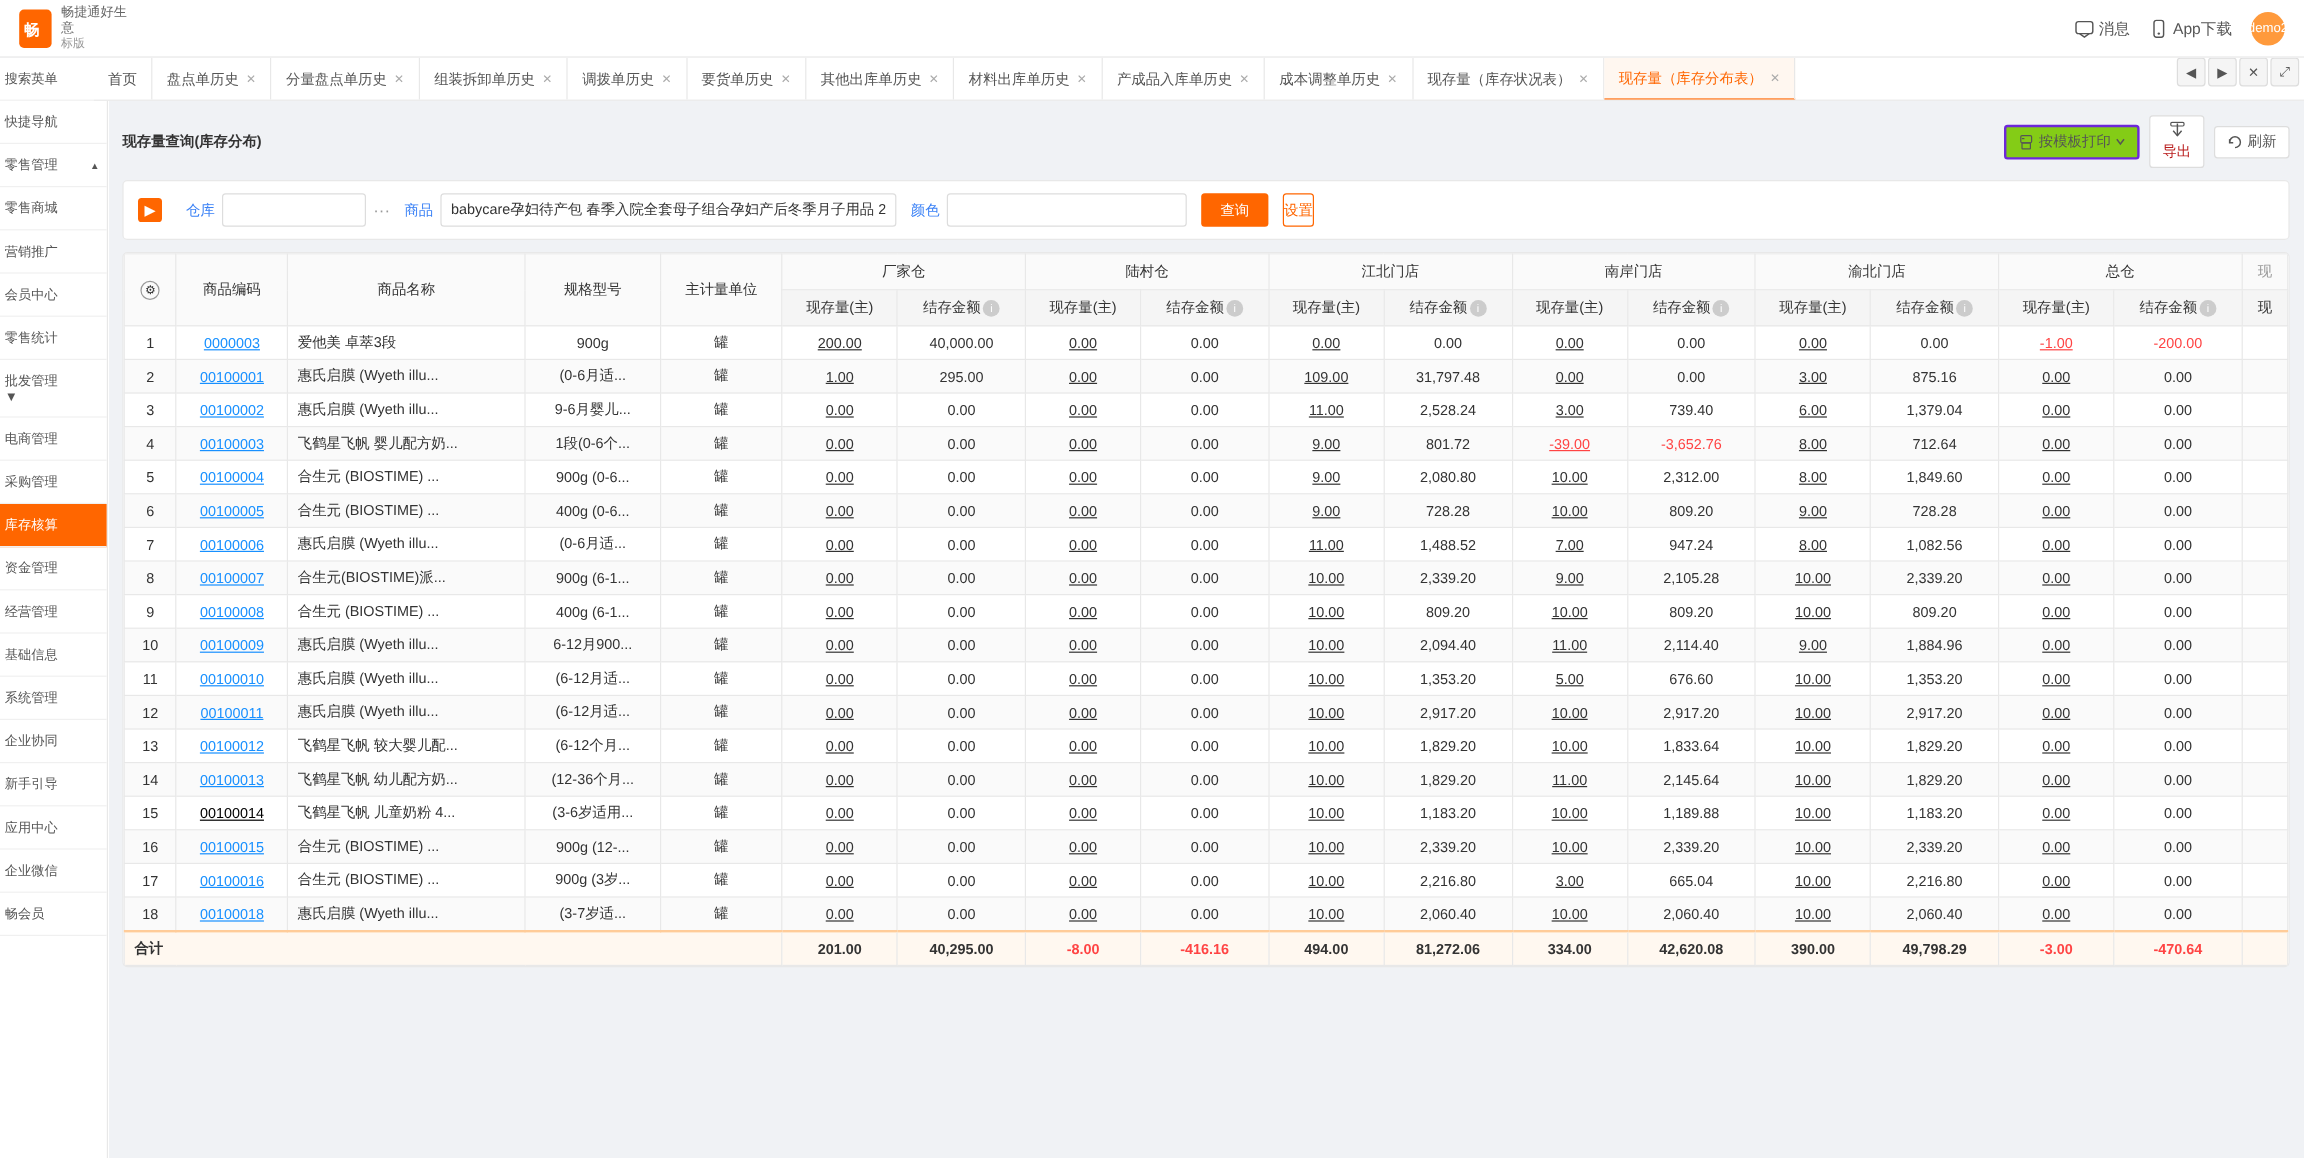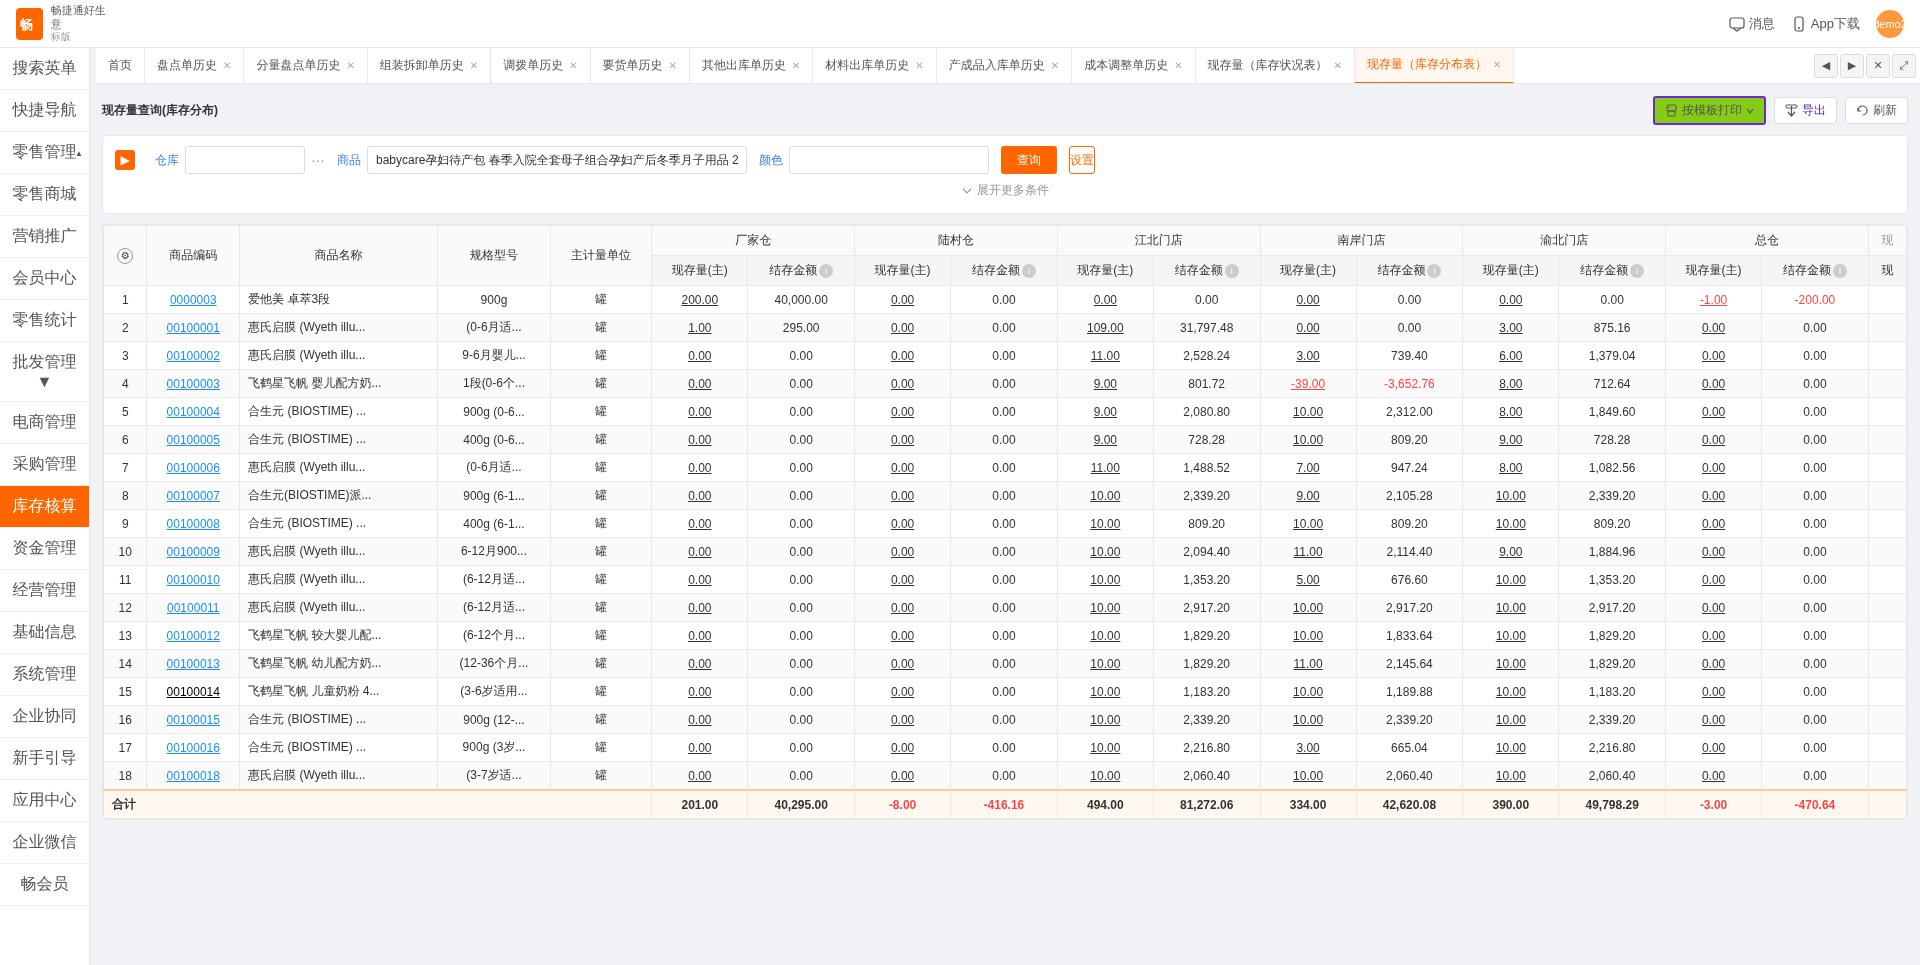--- a/index.html
+++ b/index.html
@@ -123,10 +123,10 @@
     }
     .sidebar-item {
       padding: 10px 4px;
-      text-align: center;
+      text-align: left;
       cursor: pointer;
       color: #555;
-      font-size: 16px;
+      font-size: 11px;
       border-bottom: 1px solid #f0f0f0;
       position: relative;
     }

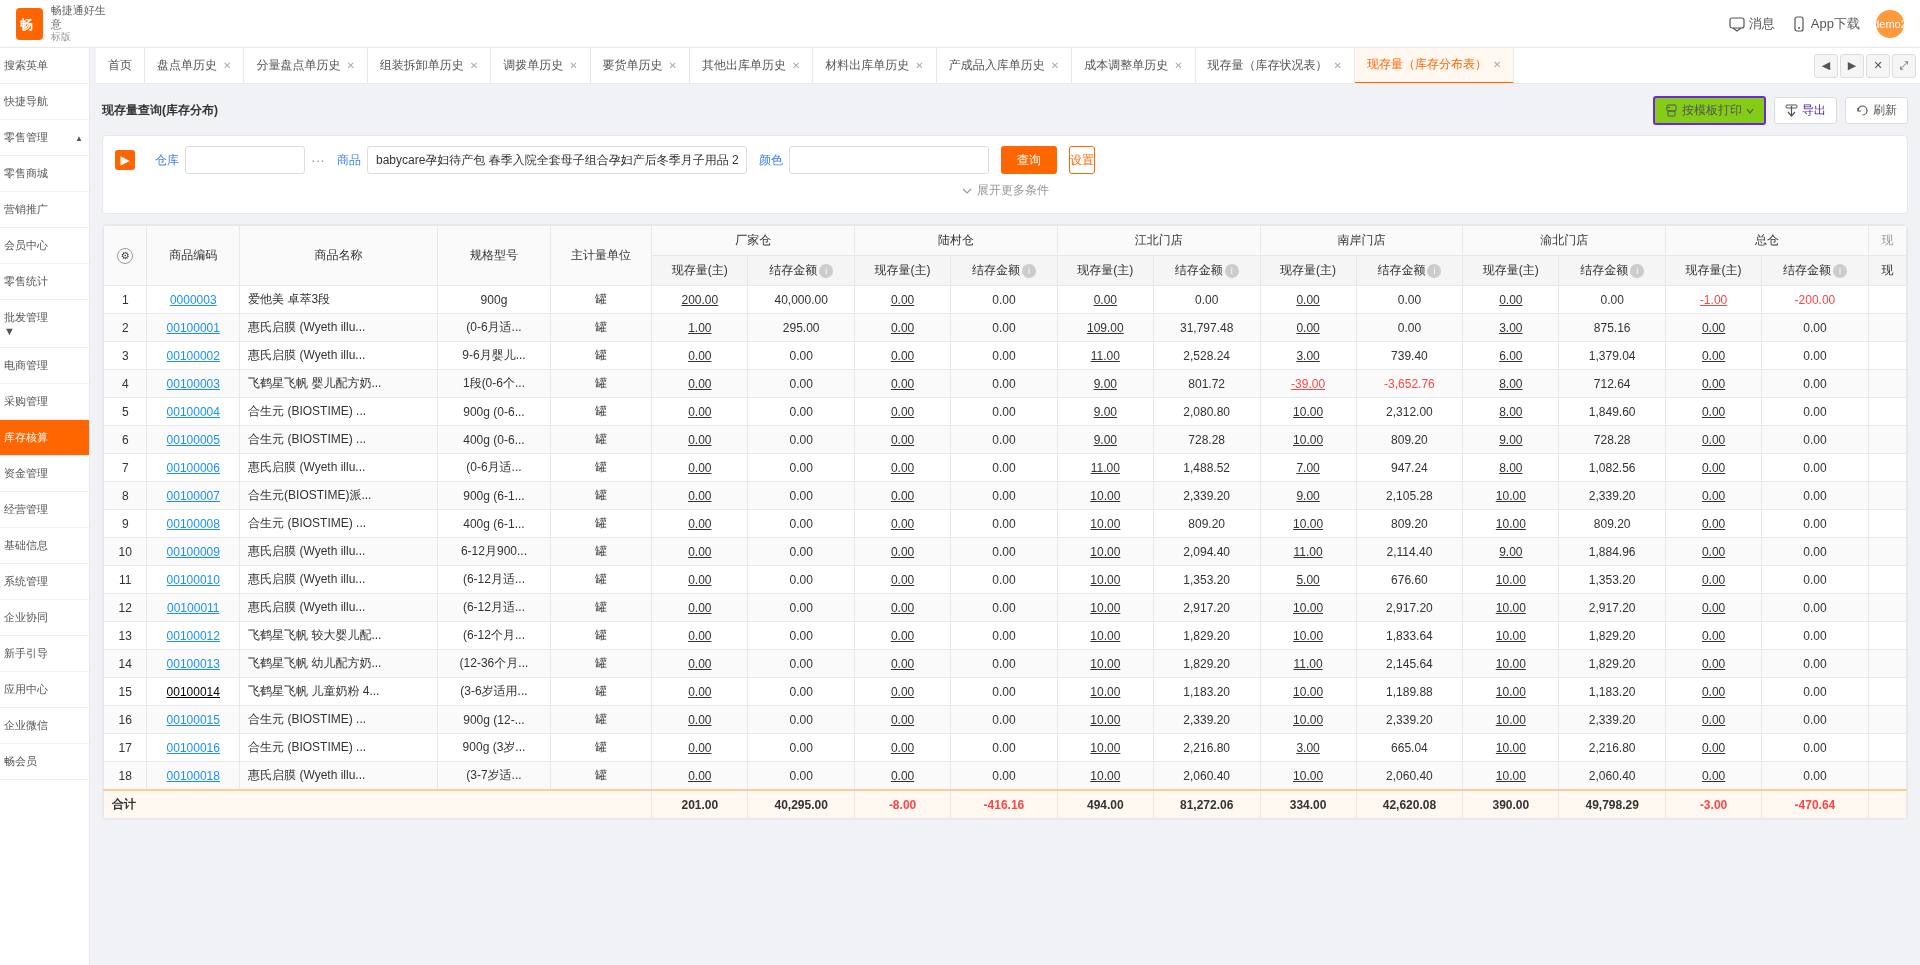--- a/index.html
+++ b/index.html
@@ -61,11 +61,11 @@
     
     .tab-bar {
       position: fixed;
-      top: 48px; left: 96px; right: 0;
+      top: 48px; left: 78px; right: 0;
       height: 36px;
       background: #fff;
       display: flex;
-      align-items: center;
+      align-items: flex-start;
       border-bottom: 1px solid #e8e8e8;
       overflow: hidden;
       z-index: 99;

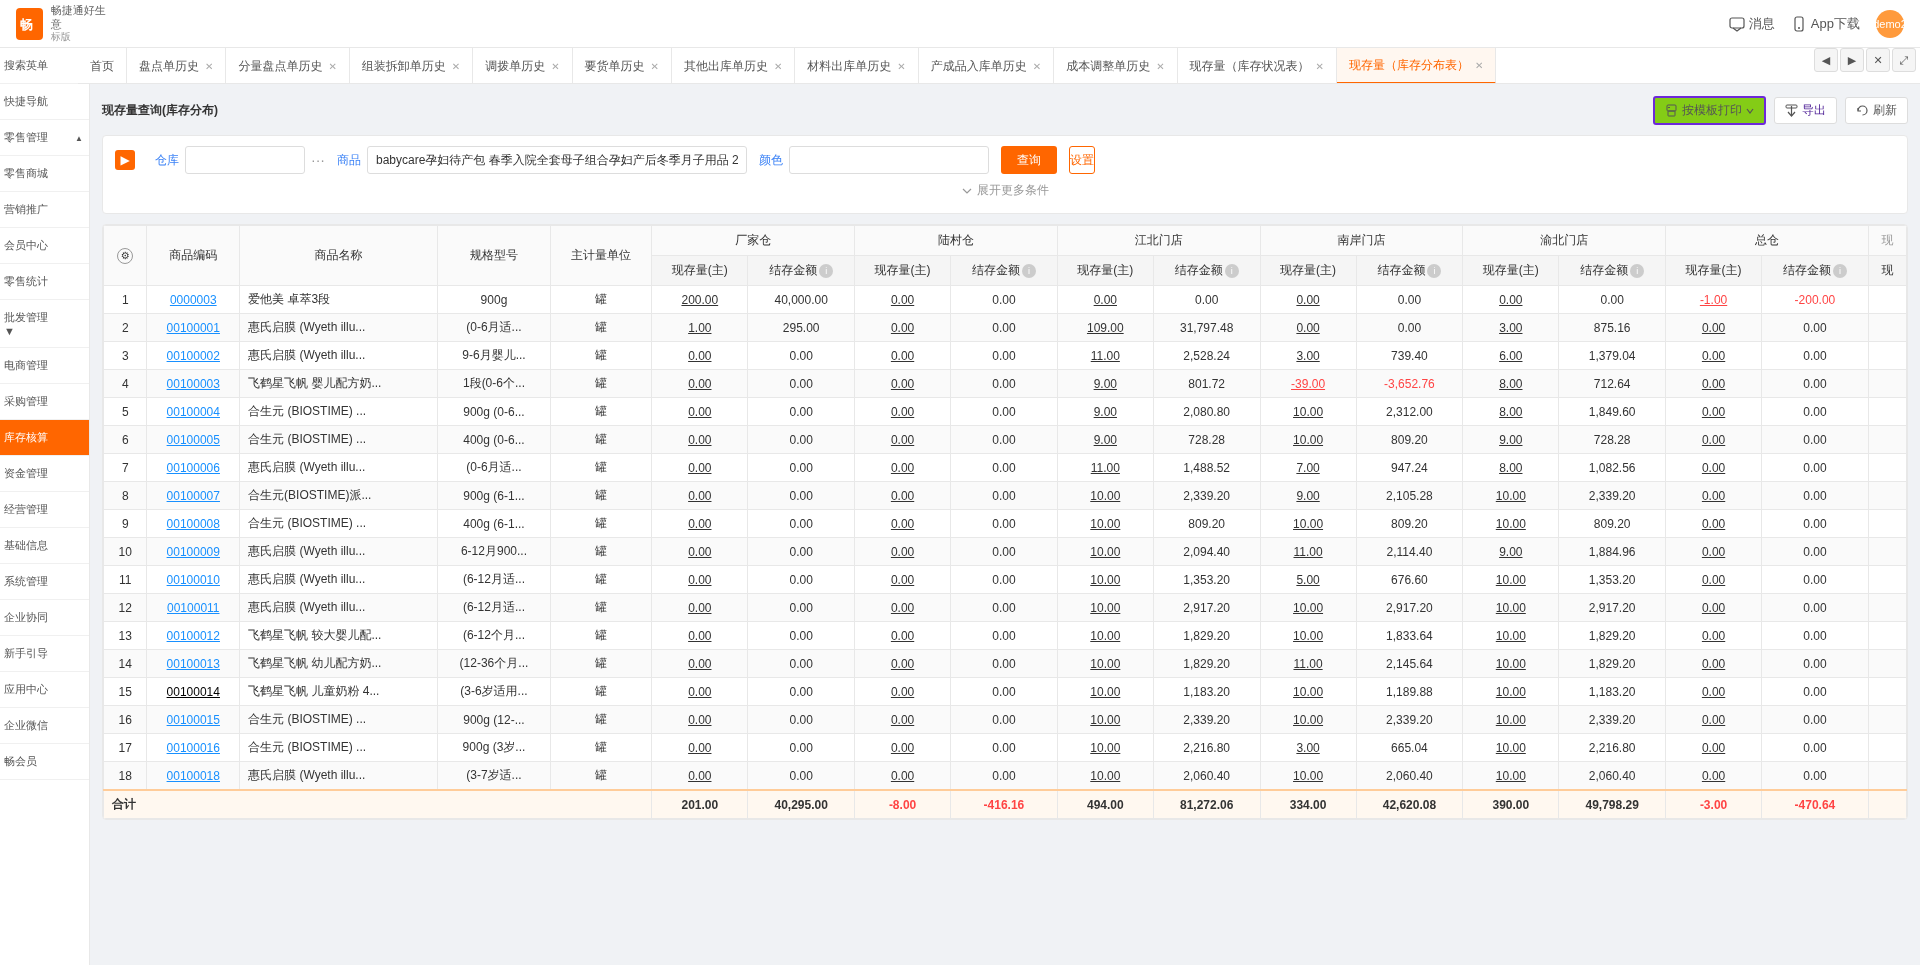--- a/index.html
+++ b/index.html
@@ -182,7 +182,7 @@
       font-size: 12px;
     }
     .btn-print { background: #84cc16; border: 2px solid #6d28d9; color: #555; }
-    .btn-export { background: #fff; border: 1px solid #ddd; color: #4c1d95; }
+    .btn-export { background: #fff; border: 1px solid #ddd; color: #b91c1c; flex-direction: column; }
     .btn-refresh { background: #fff; border: 1px solid #ddd; color: #555; justify-content: space-between; }
 
     

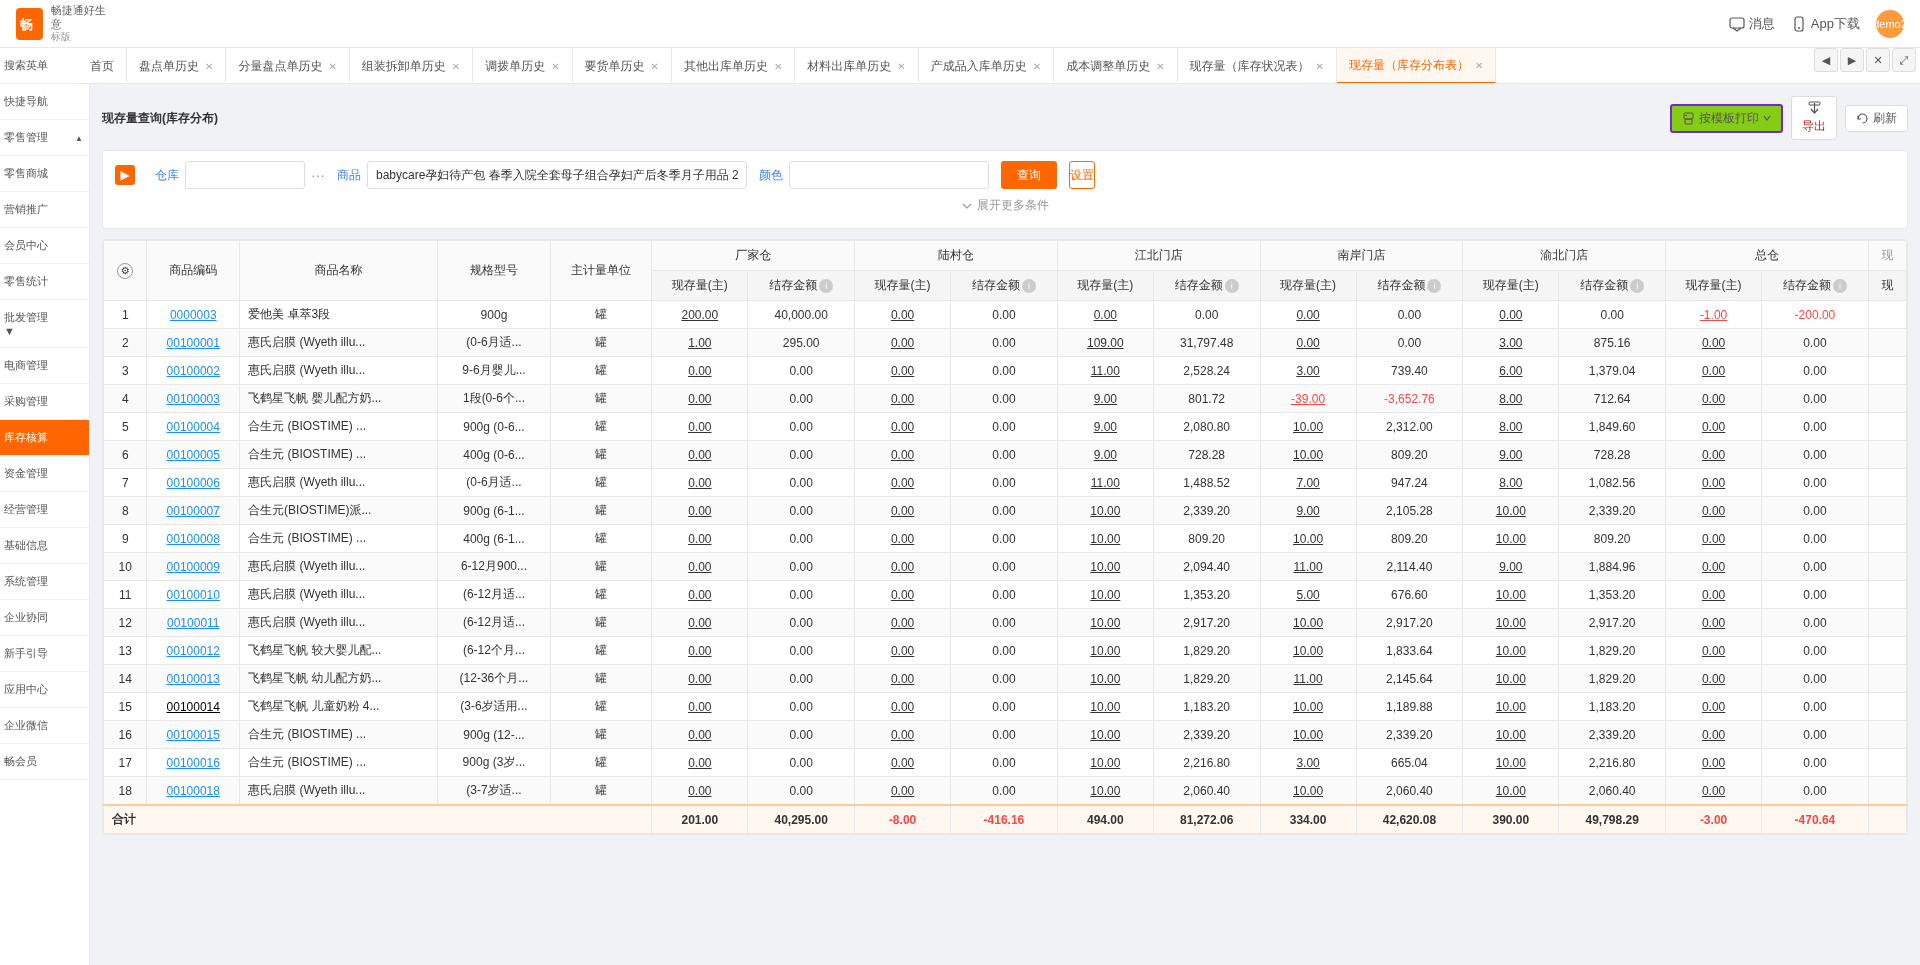--- a/index.html
+++ b/index.html
@@ -543,12 +543,6 @@
         </div>
         <button class="btn-search">查询</button>
         <button class="btn-setting">设置</button>
-      </div>
-      <div class="expand-more">
-        <svg width="12" height="12" viewBox="0 0 12 12">
-            <path d="M2 4 L6 8 L10 4" fill="none" stroke="#999" stroke-width="1.2"></path>
-          </svg>
-        <span>展开更多条件</span>
       </div>
     </div>
 

